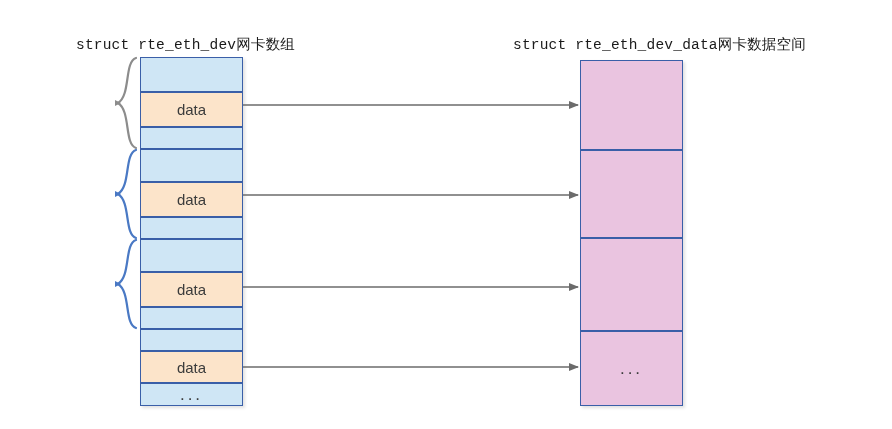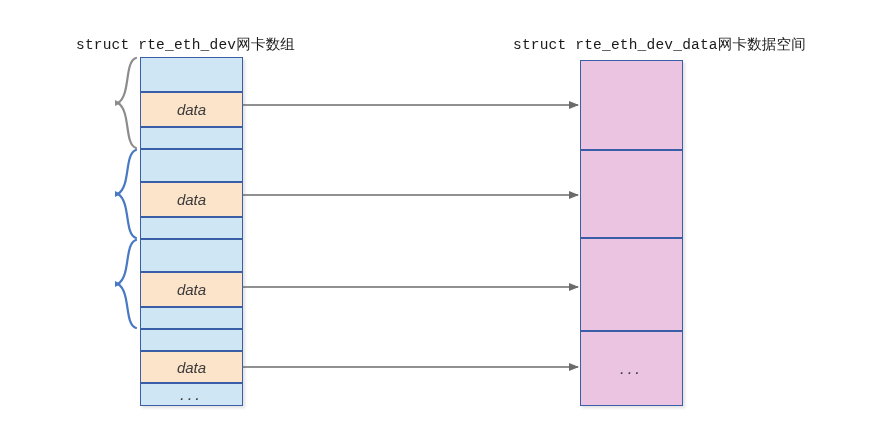--- a/index.html
+++ b/index.html
@@ -34,7 +34,6 @@
     font-size:15px;
     color:#333333;
     box-shadow:2px 2px 3px rgba(0,0,0,0.12);
-    font-style:italic;
   }
   .cell.blue{background:#cfe6f5;}
   .cell.orange{background:#fce4ca;}

